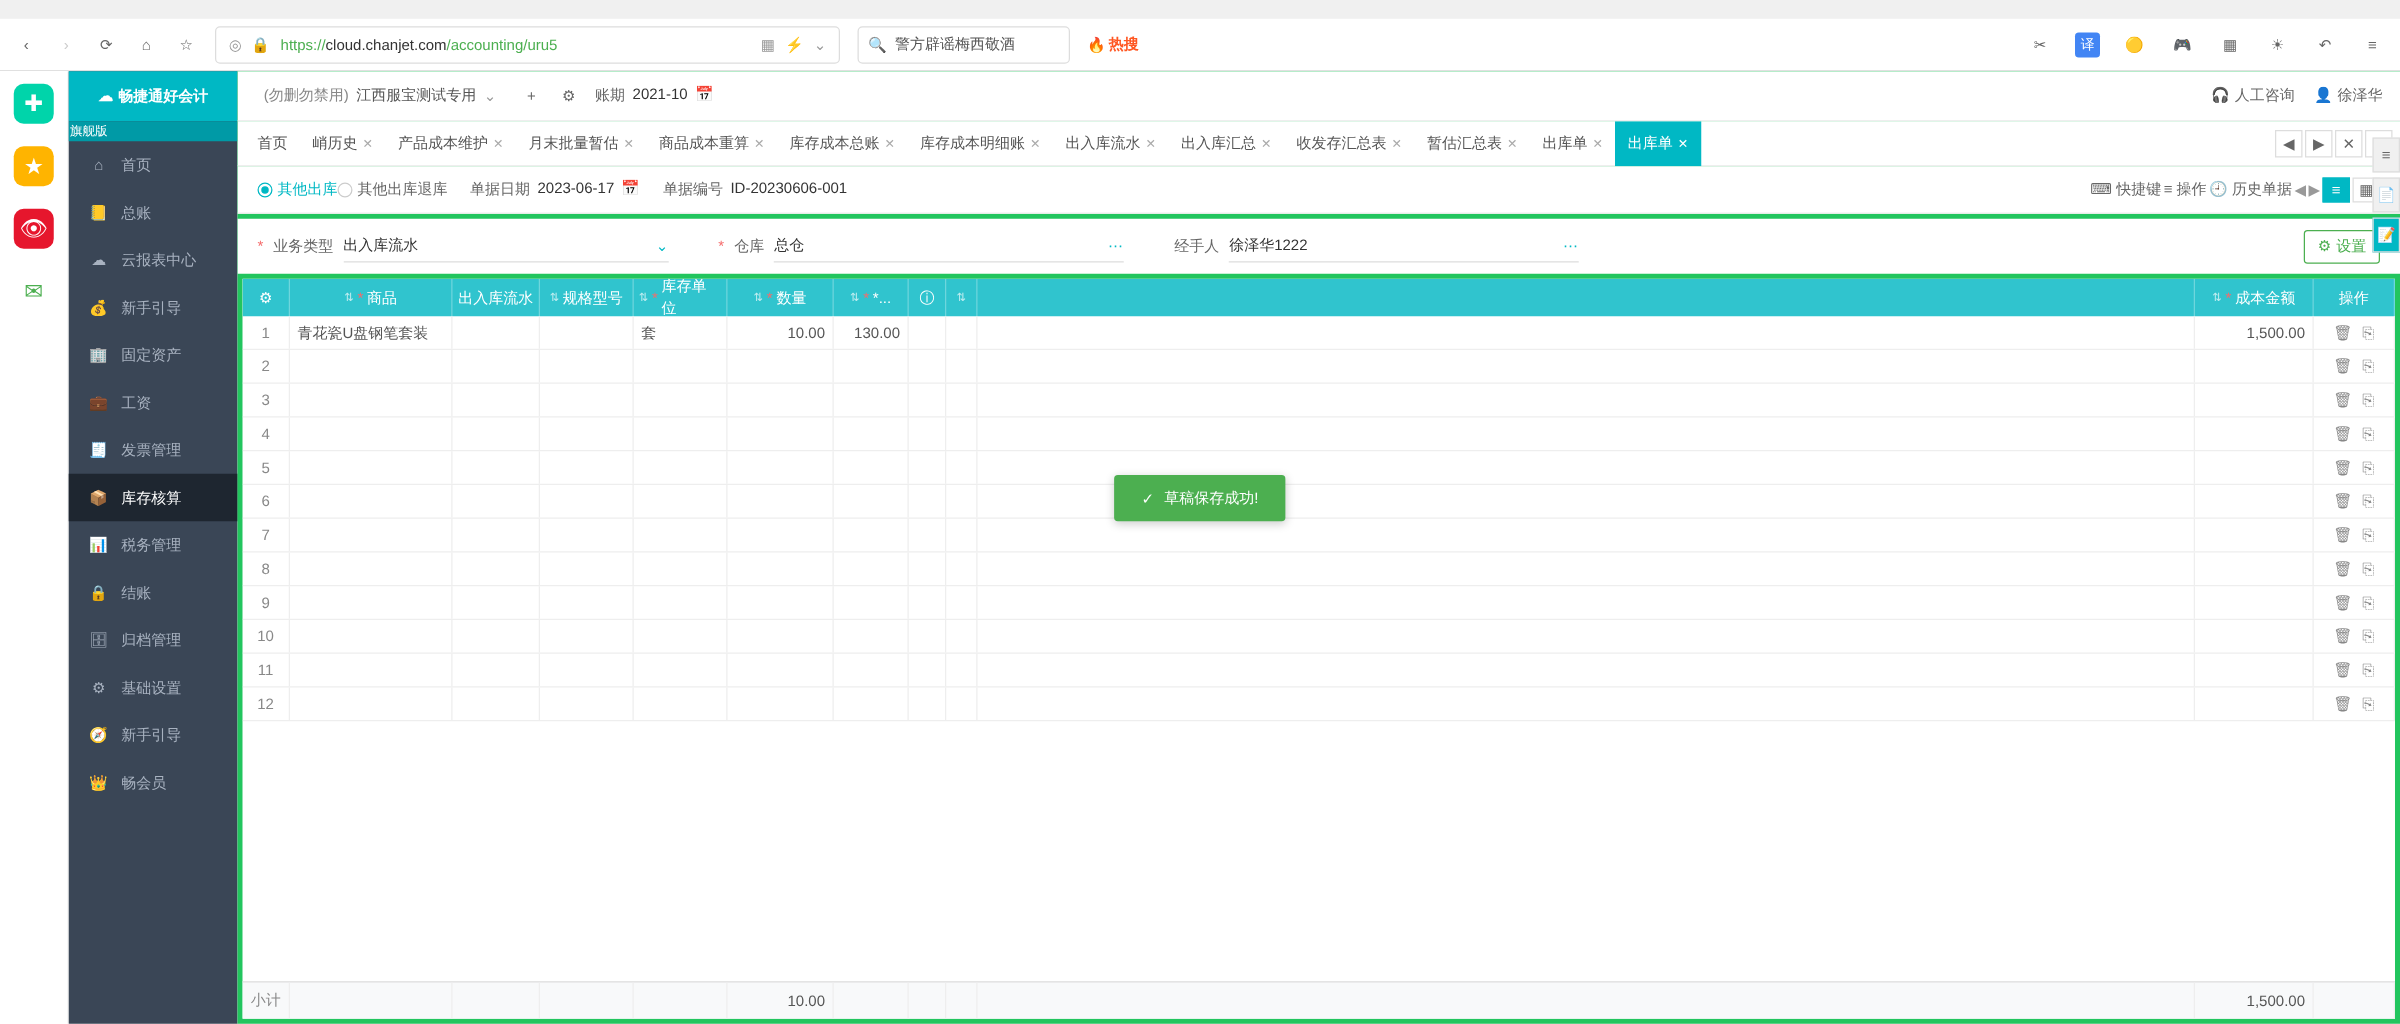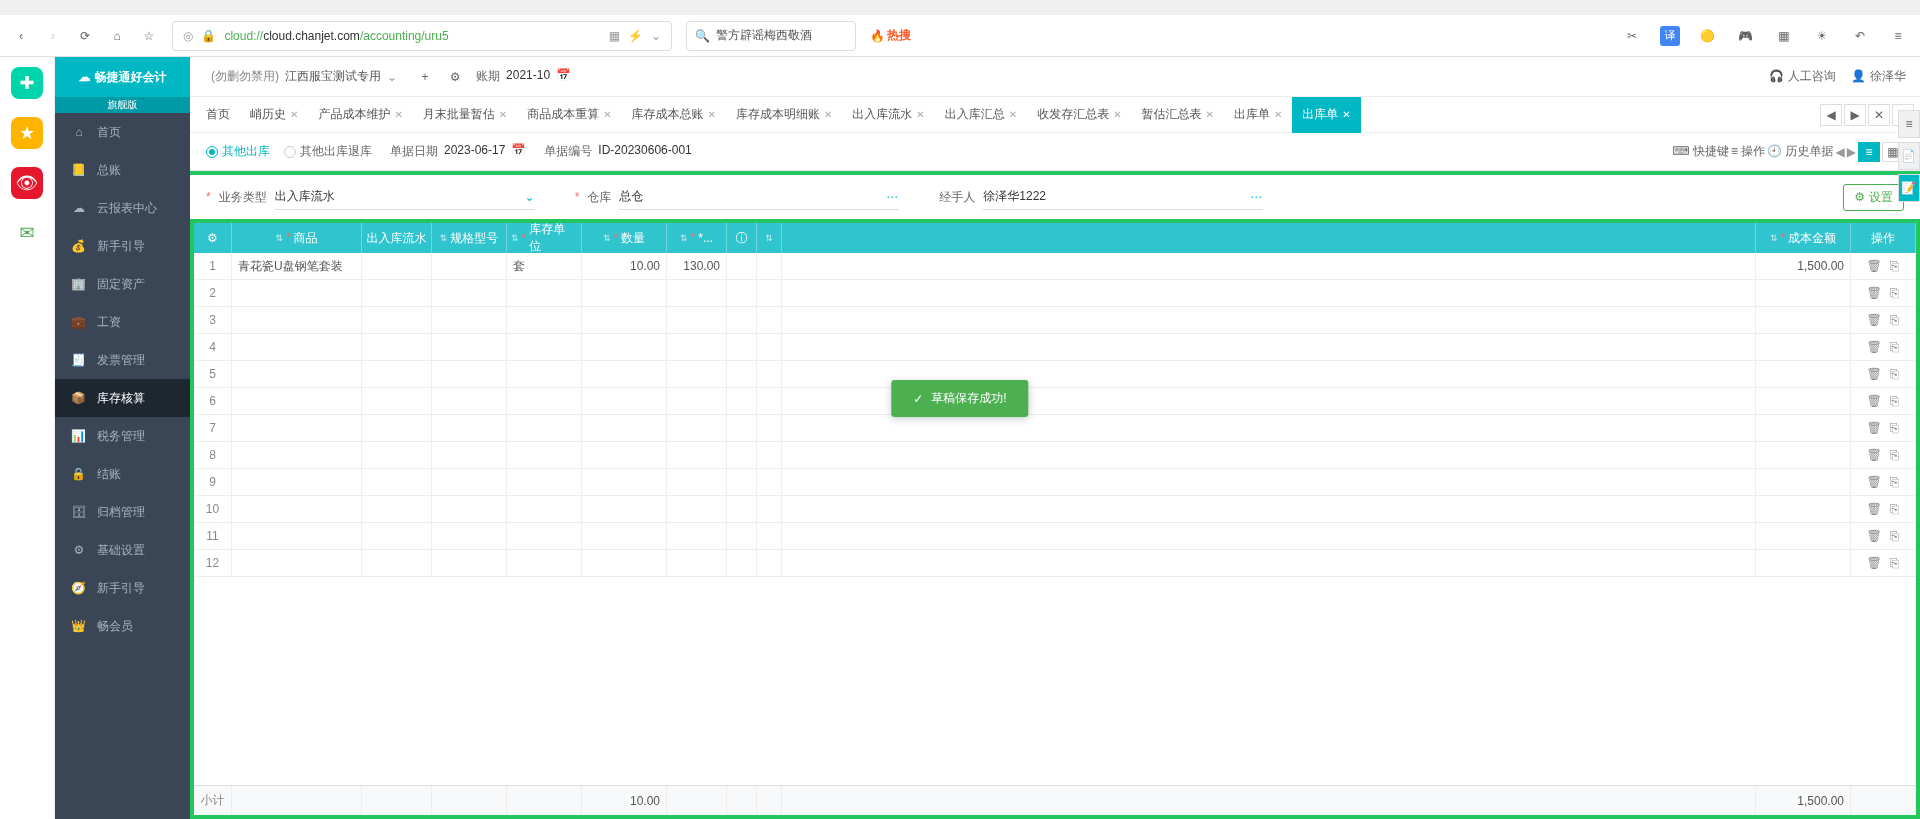--- a/index.html
+++ b/index.html
@@ -101,7 +101,7 @@
   <div class="url-bar">
     <span style="color:#999">◎</span>
     <span class="lock">🔒</span>
-    <span class="url"><span>cloud://</span><span class="host">cloud.chanjet.com</span><span>/accounting/uru5</span></span>
+    <span class="url"><span>https://</span><span class="host">cloud.chanjet.com</span><span>/accounting/uru5</span></span>
     <span style="margin-left:auto;color:#999">▦</span>
     <span style="color:#4caf50">⚡</span>
     <span style="color:#999">⌄</span>

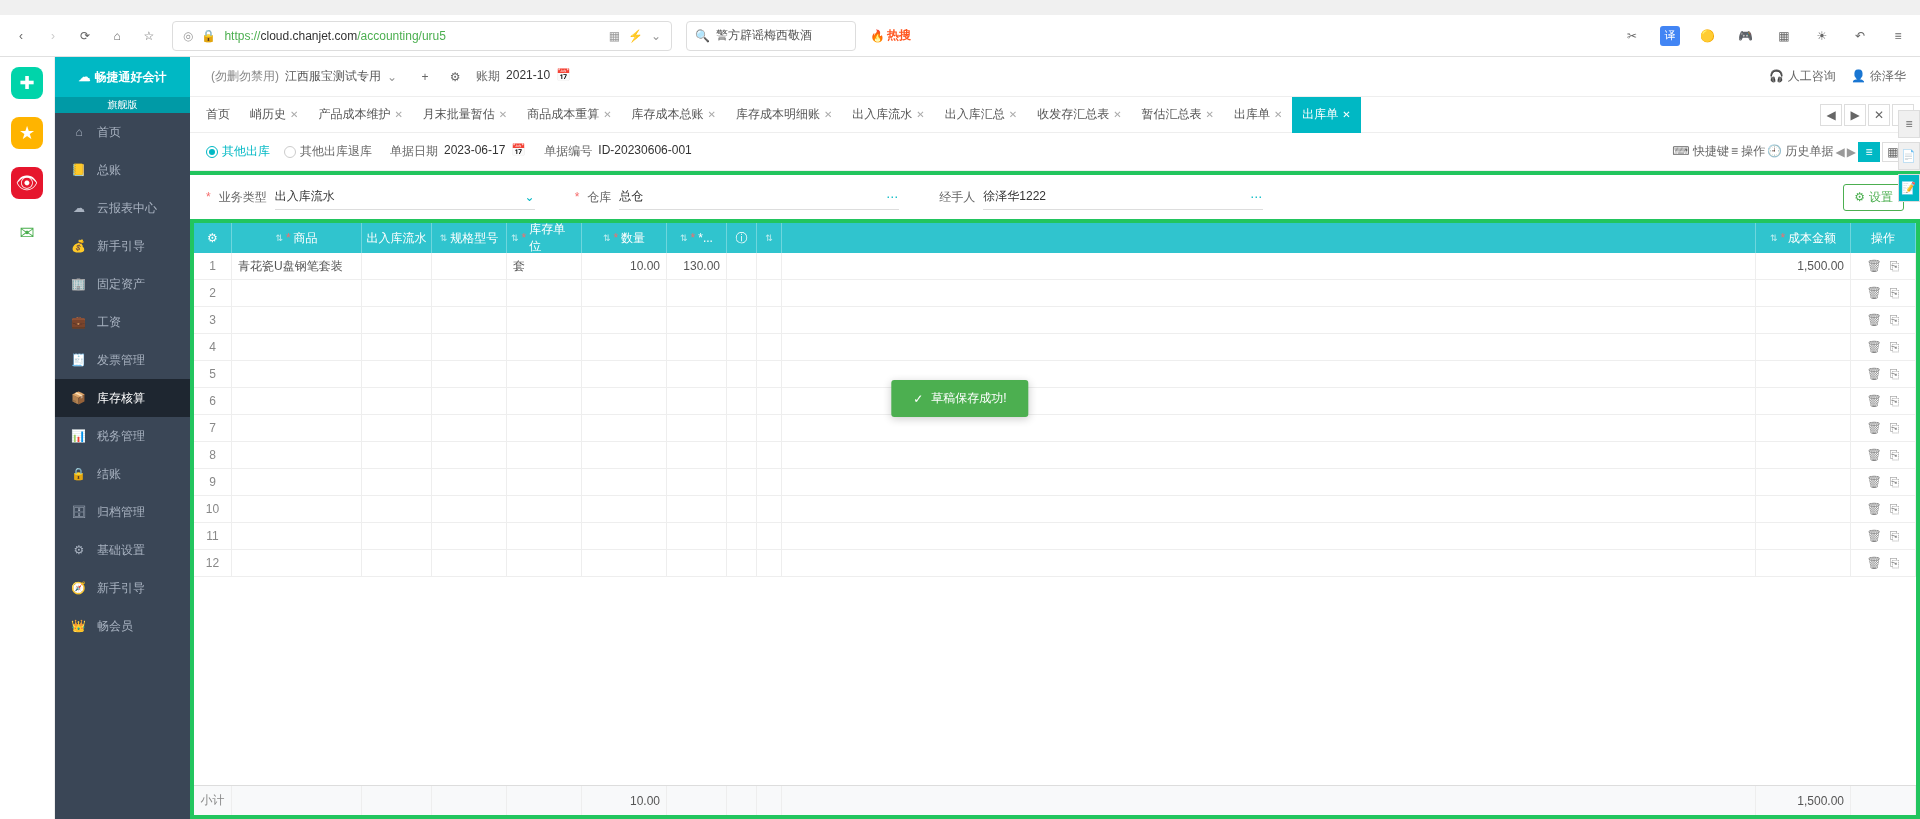--- a/index.html
+++ b/index.html
@@ -136,7 +136,7 @@
       <span>☁</span>
       <span>畅捷通好会计</span>
     </div>
-    <div style="background:#009aa6;color:#fff;font-size:10px;text-align:center;padding:1px">旗舰版</div>
+    <div style="background:#009aa6;color:#fff;font-size:10px;text-align:left;padding:1px">旗舰版</div>
     <div id="sb-items">
         <div class="sidebar-item">
           <span class="sb-ico">⌂</span>

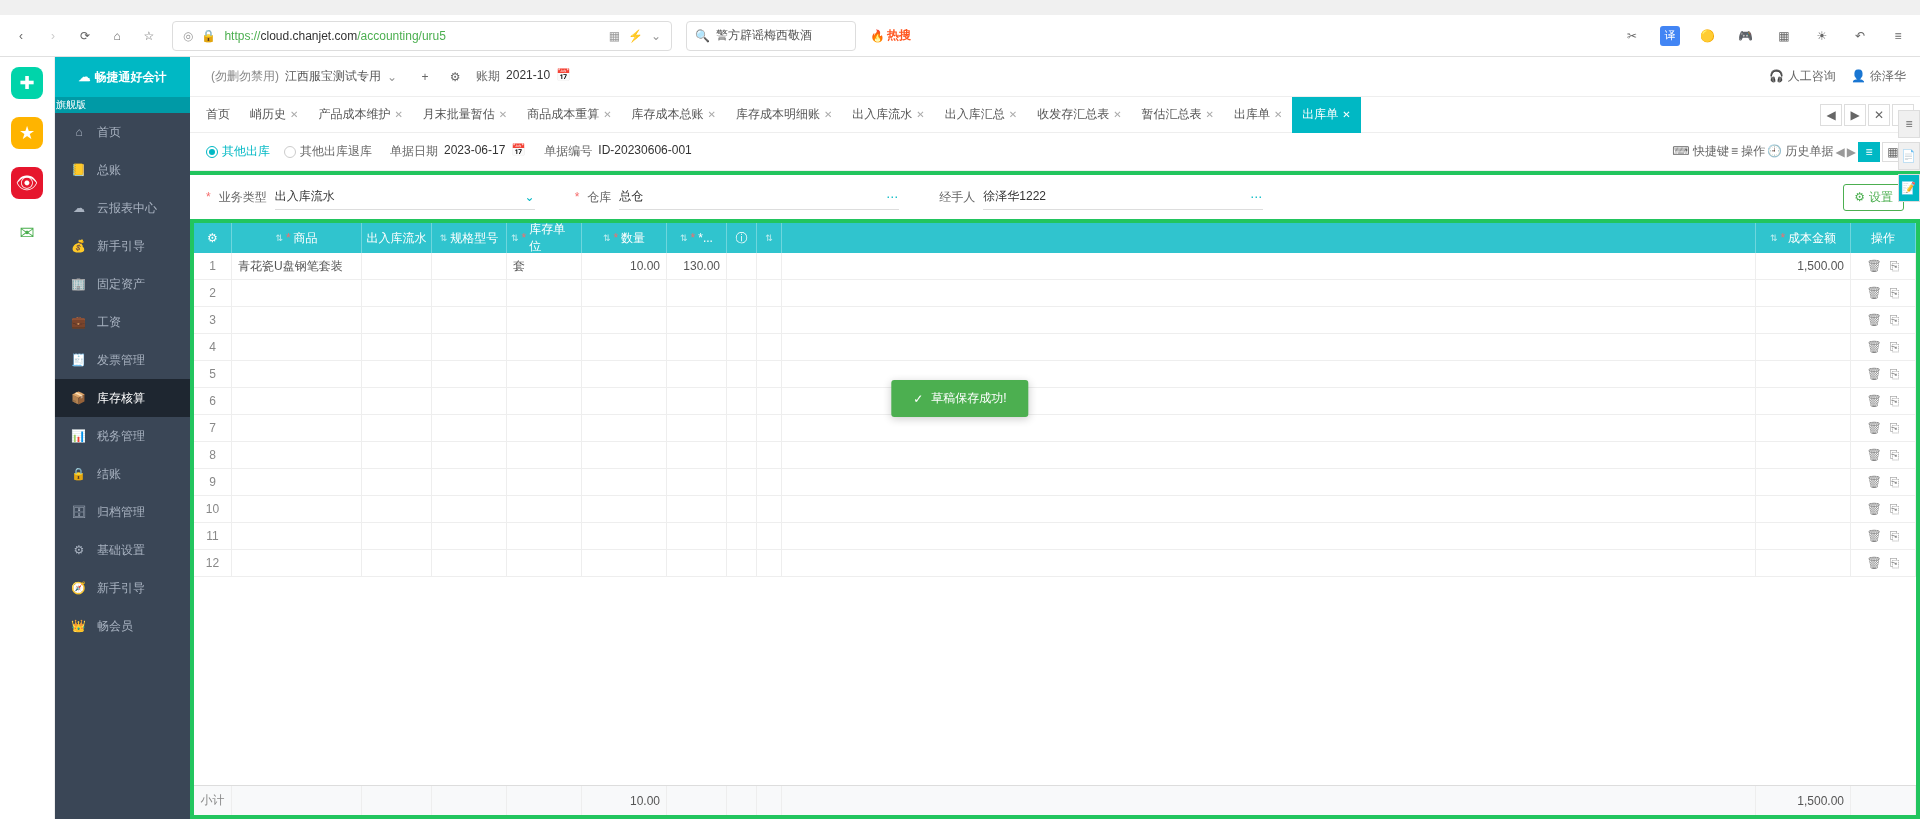--- a/index.html
+++ b/index.html
@@ -35,7 +35,7 @@
 .tab-ctrl{margin-left:auto;display:flex;align-items:center;gap:2px;padding-right:6px}
 .tab-arrow{width:22px;height:22px;border:1px solid #ddd;display:flex;align-items:center;justify-content:center;color:#666;cursor:pointer}
 .formbar{height:38px;background:#fff;display:flex;align-items:center;padding:0 16px;gap:18px;border-bottom:1px solid #eee}
-.radio-grp{display:flex;gap:14px;align-items:flex-end}
+.radio-grp{display:flex;align-items:flex-end}
 .radio{display:flex;align-items:center;gap:4px;color:#666}
 .radio.sel{color:#00b8c4}
 .radio .dot{width:12px;height:12px;border:1px solid #ccc;border-radius:50%;position:relative}

